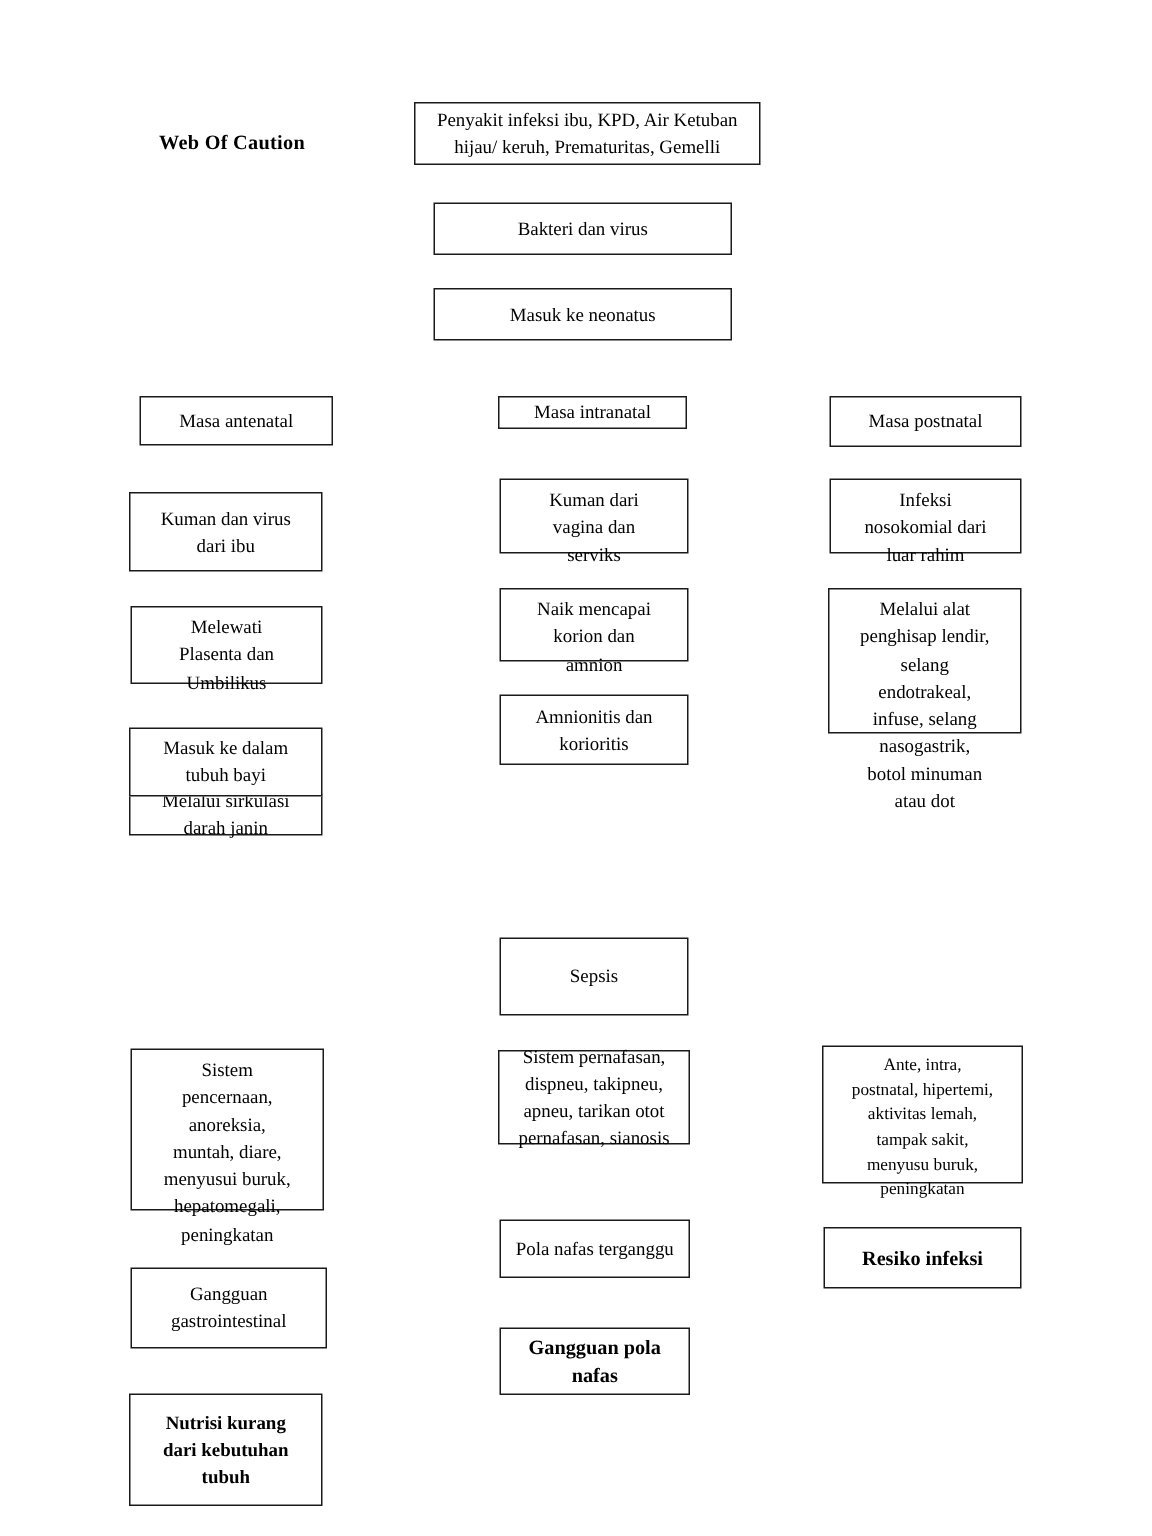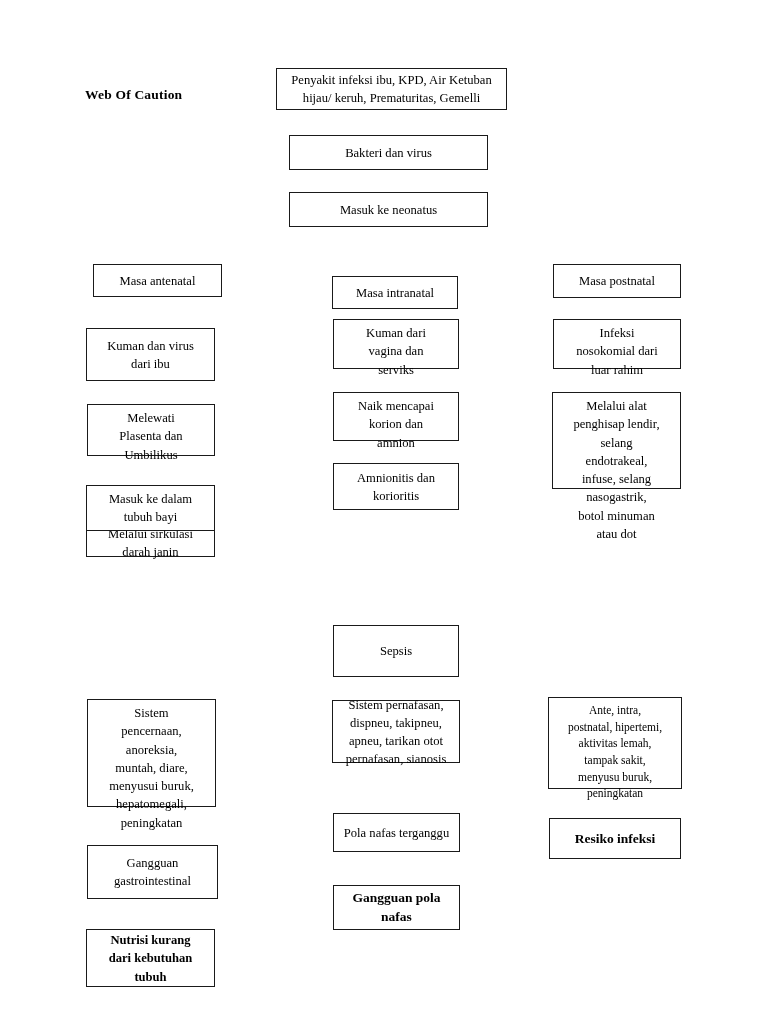--- a/index.html
+++ b/index.html
@@ -70,7 +70,7 @@
 
 <div id="page">
 
-  <div class="page-title" style="left:85px; top:88px;">Web Of Caution</div>
+  <div class="page-title" style="left:106px; top:88px;">Web Of Caution</div>
 
   <div class="node" style="left:276px; top:68px; width:231px; height:42px;">
     <span class="txt small">Penyakit infeksi ibu, KPD, Air Ketuban

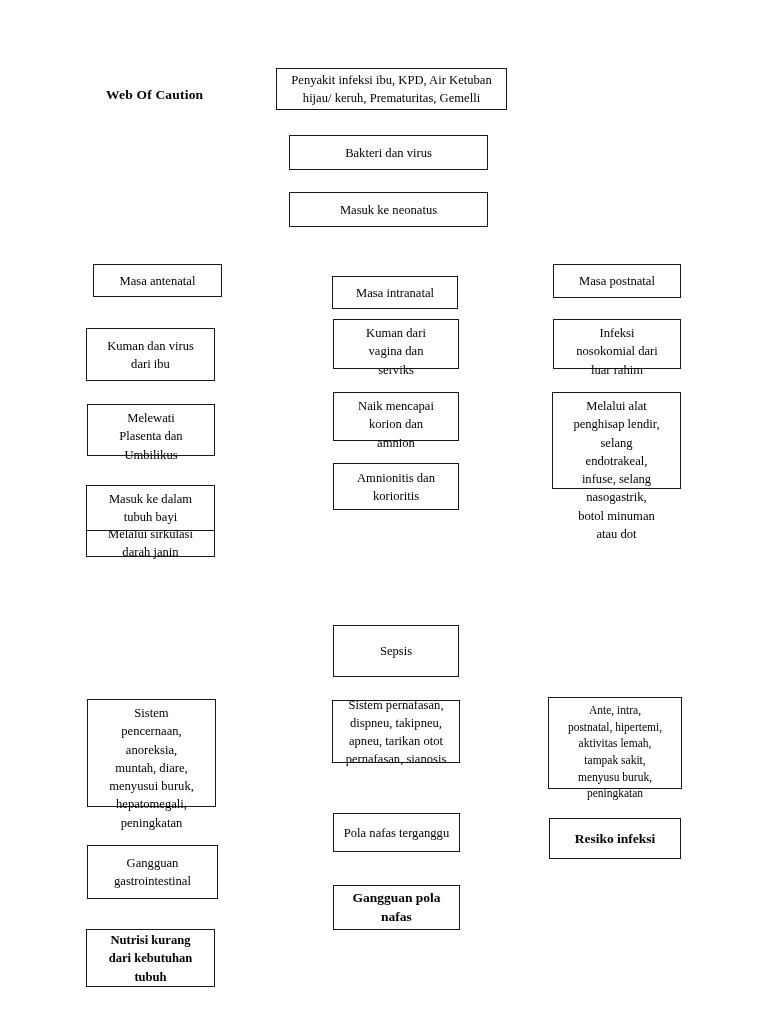--- a/index.html
+++ b/index.html
@@ -89,7 +89,7 @@
     <span class="txt">Masa antenatal</span>
   </div>
 
-  <div class="node" style="left:332px; top:276px; width:126px; height:33px;">
+  <div class="node" style="left:332px; top:264px; width:126px; height:22px;">
     <span class="txt">Masa intranatal</span>
   </div>
 

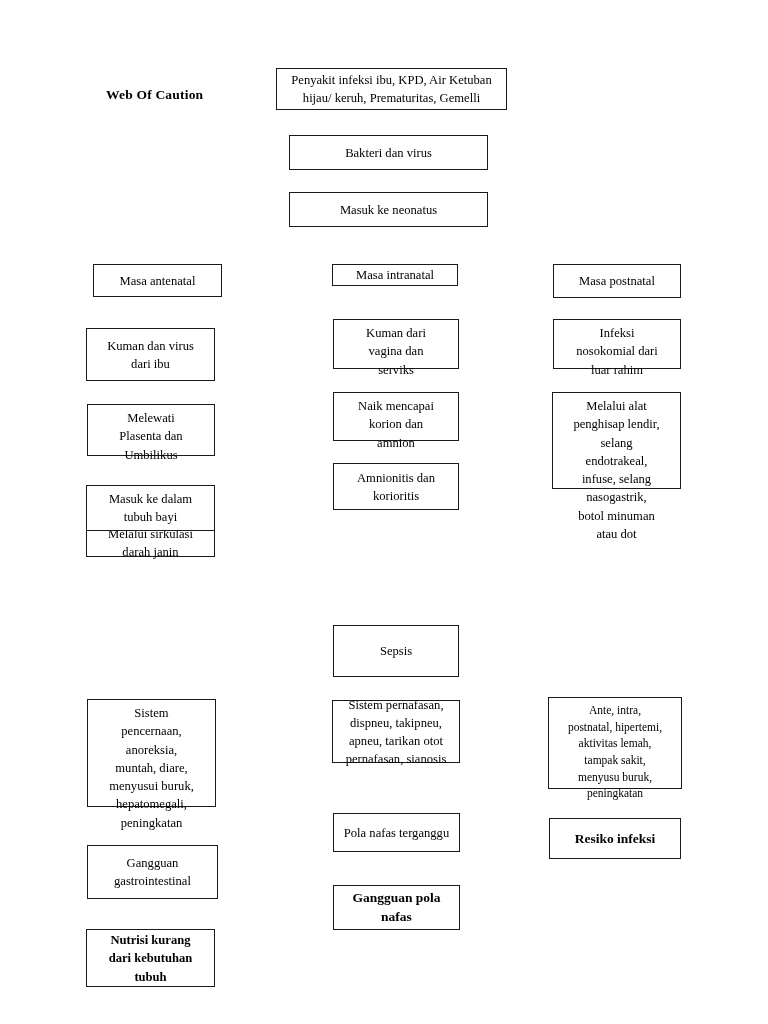--- a/index.html
+++ b/index.html
@@ -133,7 +133,7 @@
 gastrointestinal</span>
   </div>
 
-  <div class="node bold" style="left:86px; top:929px; width:129px; height:58px;">
+  <div class="node bold" style="left:86px; top:929px; width:129px; height:75px;">
     <span class="txt">Nutrisi kurang
 dari kebutuhan
 tubuh</span>

